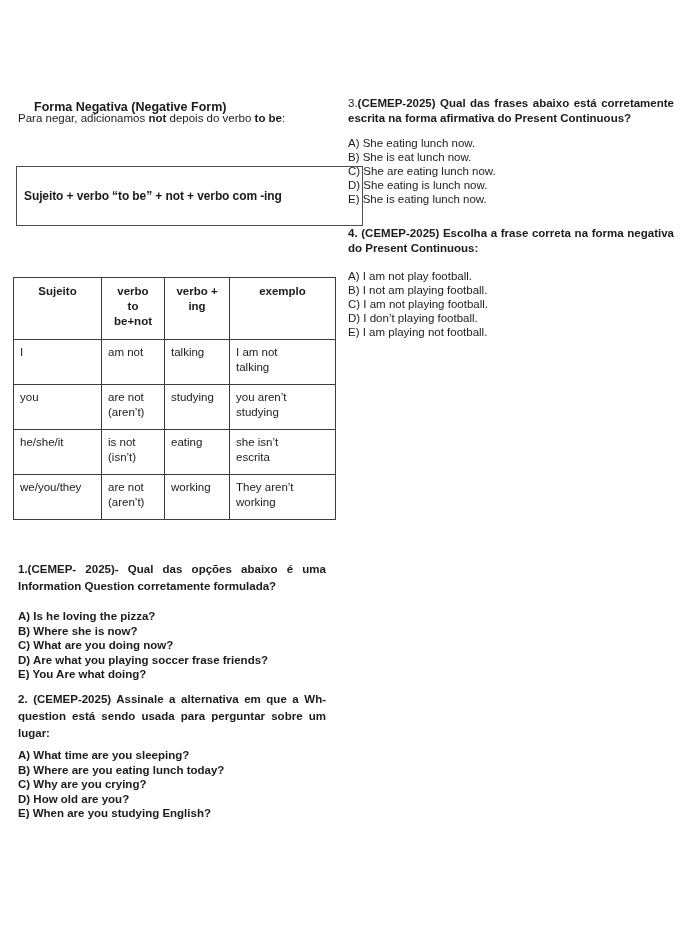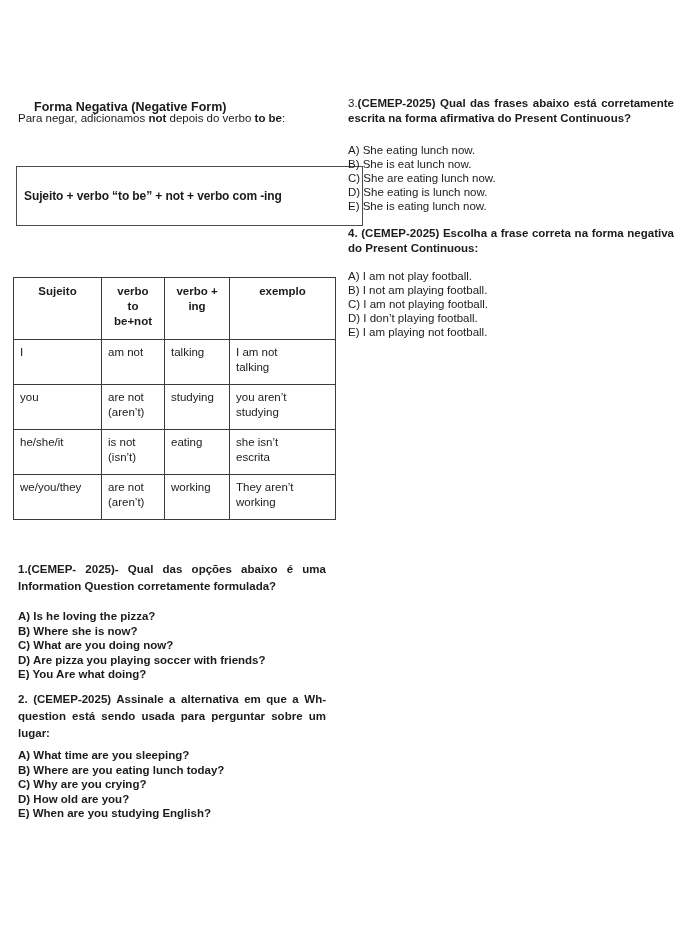--- a/index.html
+++ b/index.html
@@ -54,7 +54,7 @@
   .options{margin:0;}
   .q1 .options{margin-top:14px;}
   .q2 .options{margin-top:6px;}
-  .q3 .options{margin-top:18px;}
+  .q3 .options{margin-top:11px;}
   .q4 .options{margin-top:14px;}
   .option{font-size:11.5px;white-space:nowrap;}
   .q1 .option,.q2 .option{line-height:14.5px;font-weight:bold;}

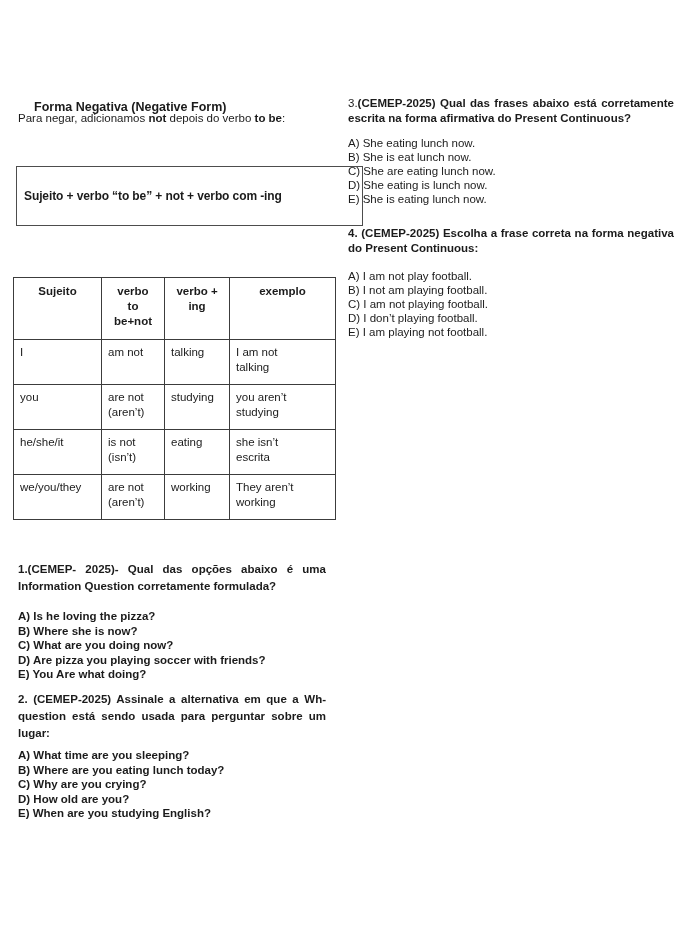--- a/index.html
+++ b/index.html
@@ -132,7 +132,7 @@
       <div class="option">A)  Is he loving the pizza?</div>
       <div class="option">B) Where she is now?</div>
       <div class="option">C) What are you doing now?</div>
-      <div class="option">D) Are pizza you playing soccer with friends?</div>
+      <div class="option">D) Are what you playing soccer frase friends?</div>
       <div class="option">E) You Are what doing?</div>
     </div>
   </section>

